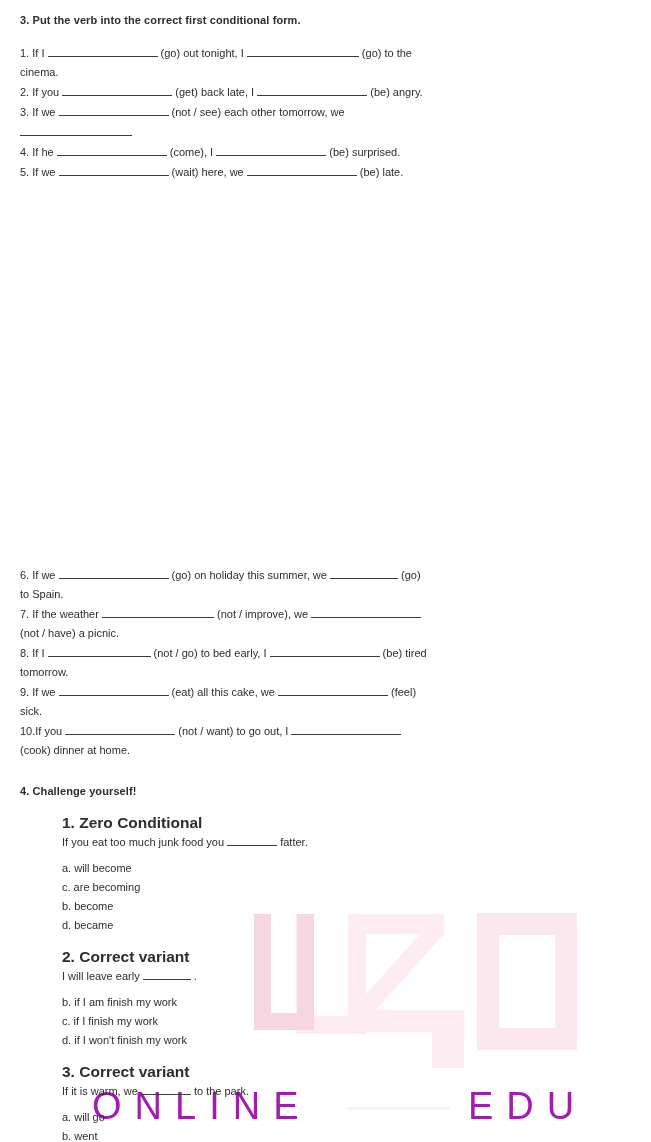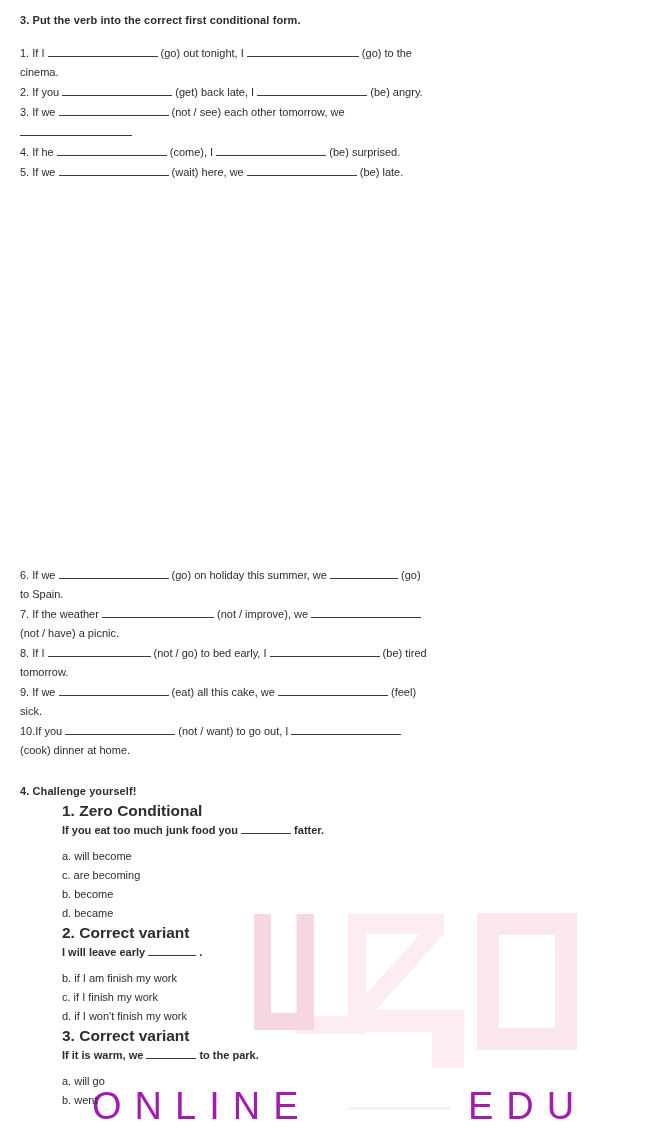--- a/index.html
+++ b/index.html
@@ -32,7 +32,7 @@
   }
   .big-gap{height:370px;}
   .sec4-title{margin-top:21px;}
-  .qblock{margin-left:42px;margin-top:0;}
+  .qblock{margin-left:42px;margin-top:12px;}
   .qtitle{font-size:15.5px;font-weight:bold;line-height:19px;white-space:nowrap;}
   .opts{margin-top:7px;}
 </style>

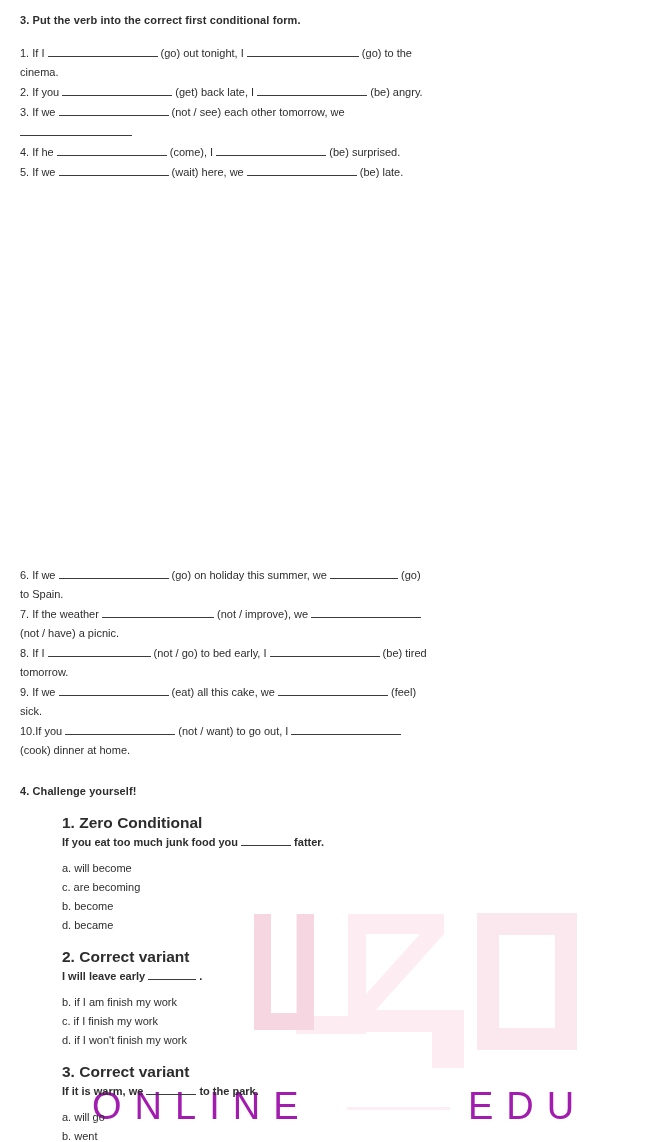--- a/index.html
+++ b/index.html
@@ -25,7 +25,7 @@
   .sec-title{font-size:11px;font-weight:bold;line-height:20px;letter-spacing:.1px;}
   .lines{margin-top:13px;}
   .line{font-size:11px;line-height:19px;white-space:nowrap;}
-  .line.bold{font-weight:bold;}
+  .line.bold{font-weight:normal;}
   .blank{
     display:inline-block;height:13px;vertical-align:baseline;
     border-bottom:1.6px solid #3c3c3c;

